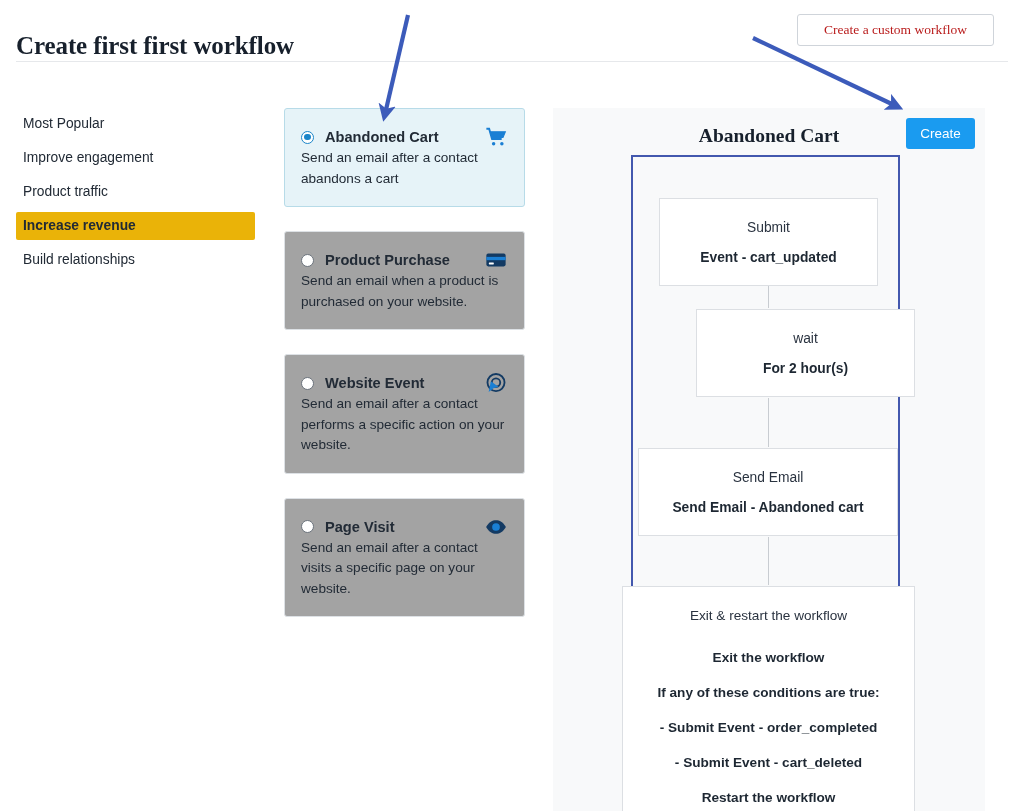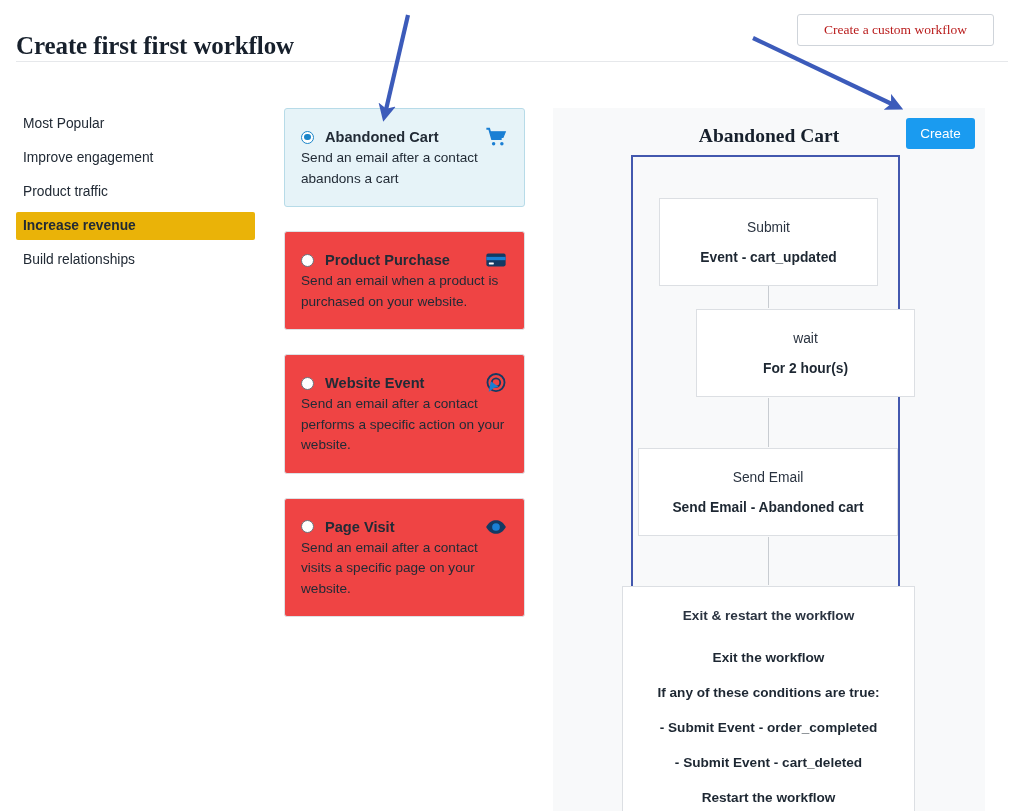--- a/index.html
+++ b/index.html
@@ -80,7 +80,7 @@
   .card {
     position: relative;
     width: 241px;
-    background: #ef4444;
+    background: #a3a3a3;
     border: 1px solid #dde1e5;
     border-radius: 3px;
     margin-bottom: 24px;

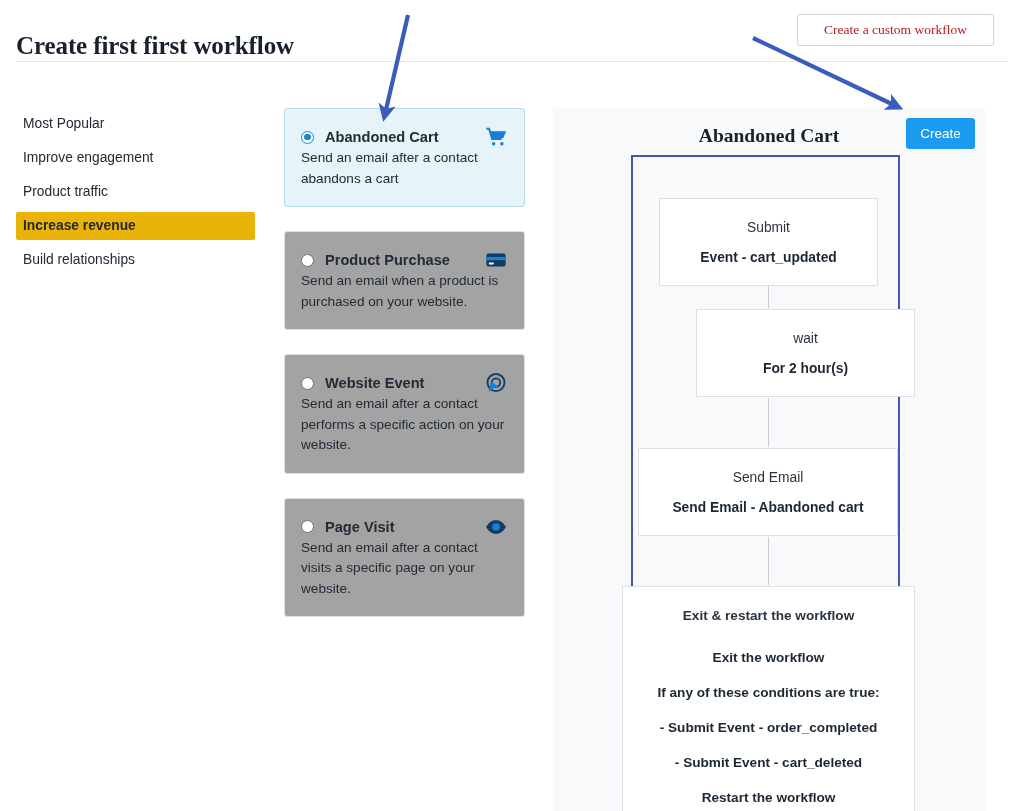--- a/index.html
+++ b/index.html
@@ -204,7 +204,7 @@
   }
   #node-exit .exit-line.kind {
     color: #2a3340;
-    font-weight: bold;
+    font-weight: normal;
     margin-bottom: 27px;
   }
   #node-exit .exit-line.bold {

